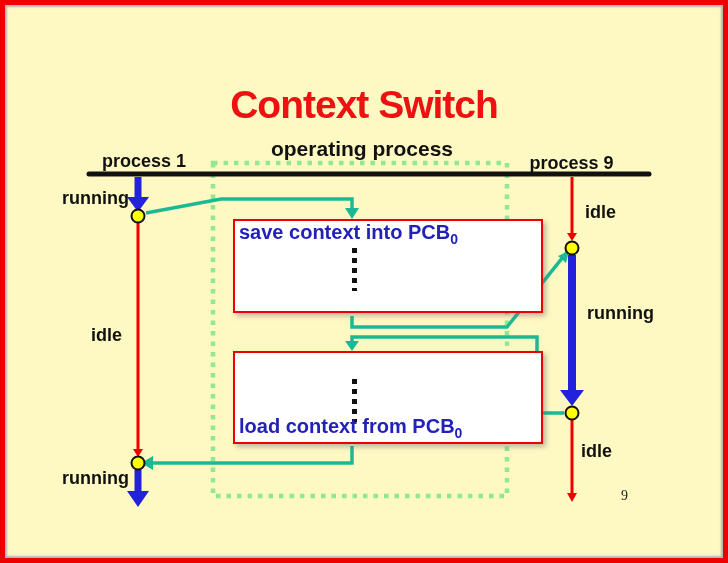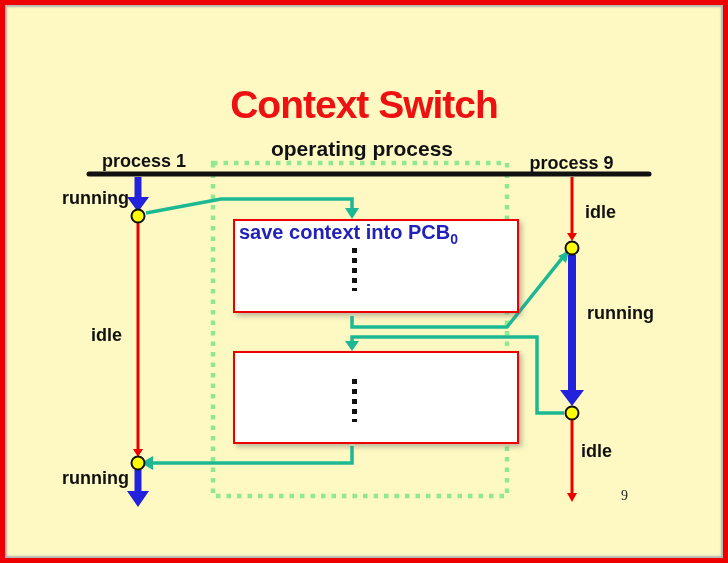--- a/index.html
+++ b/index.html
@@ -23,7 +23,7 @@
   .pagenum{left:616px;top:483px;font-family:"Liberation Serif",serif;font-size:14px;
     color:#222;}
   .osbox{
-    position:absolute;left:228px;width:286px;background:#fff;box-sizing:border-box;
+    position:absolute;left:228px;width:310px;background:#fff;box-sizing:border-box;
     border:2px solid var(--box_red,#ee0000);
     box-shadow:3px 3px 5px rgba(110,110,110,0.45);
   }

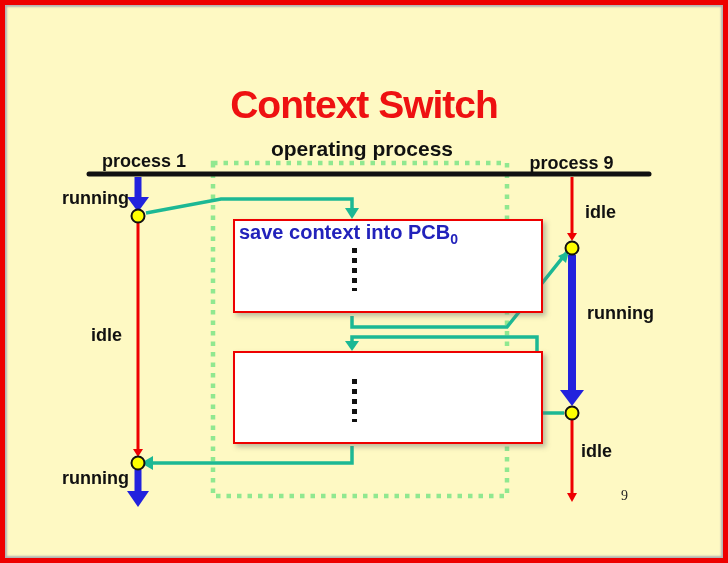--- a/index.html
+++ b/index.html
@@ -121,6 +121,7 @@
 
   <div class="osbox box2">
     <div class="vdots"></div>
+    <div class="bline l2"><span>load context from PCB</span><sub>0</sub></div>
   </div>
 
   <div class="abs pagenum">9</div>

